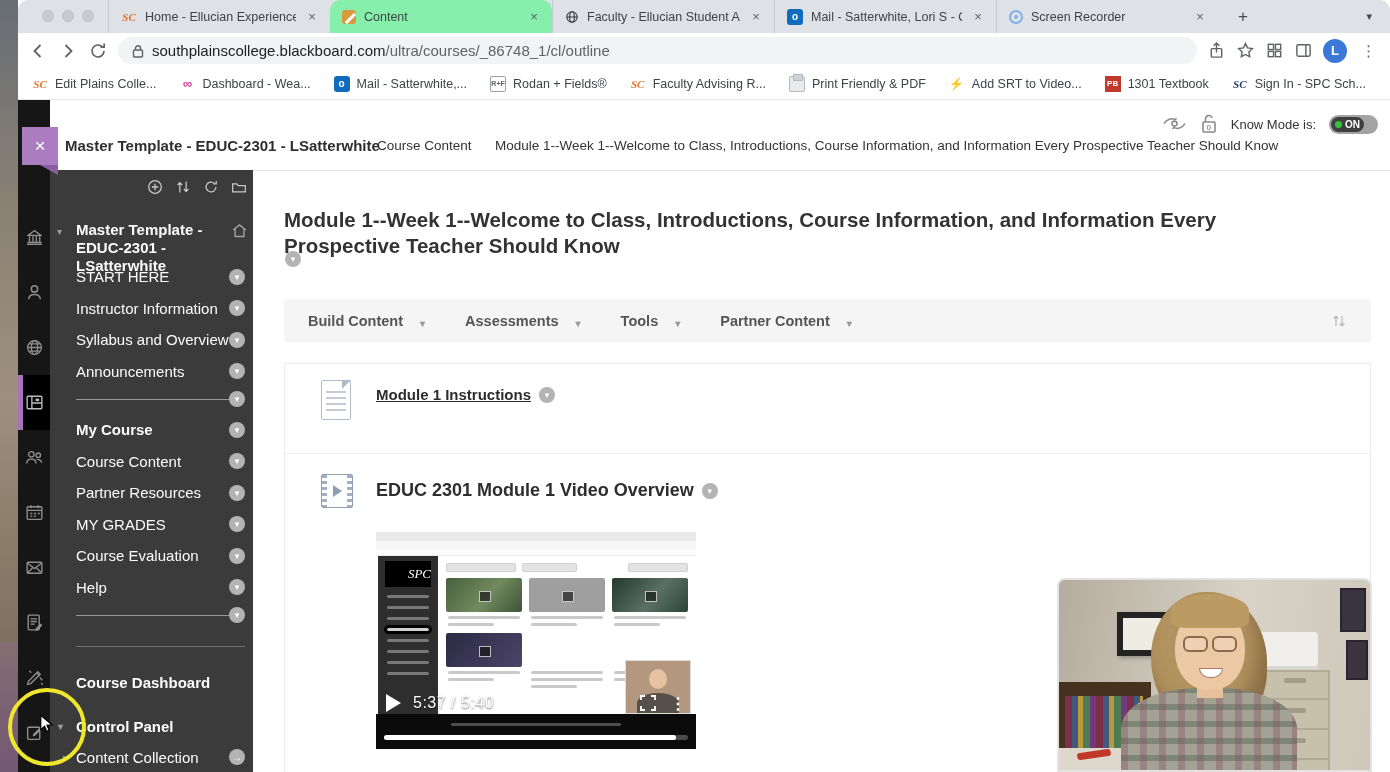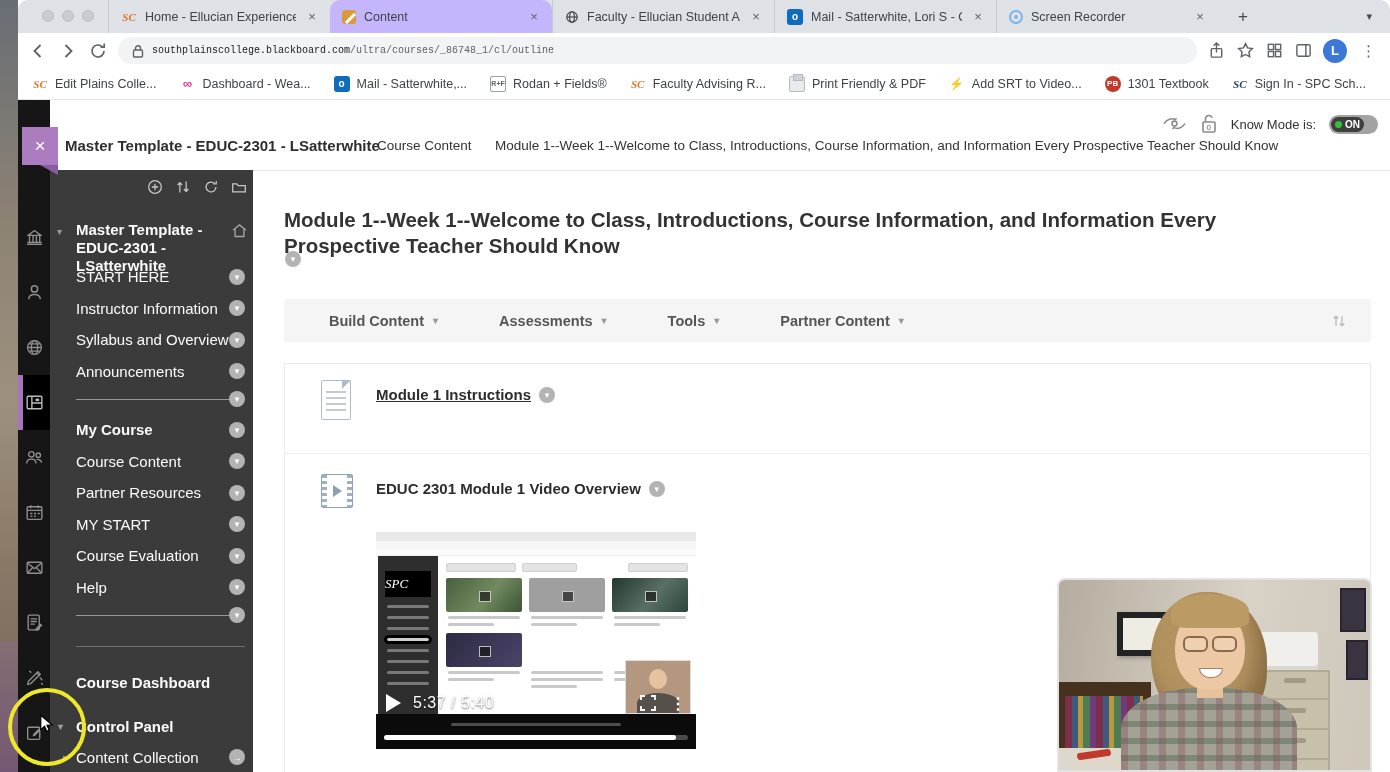--- a/index.html
+++ b/index.html
@@ -24,7 +24,7 @@
 .tab { position:relative; width:222px; height:33px; display:flex; align-items:center; gap:8px; padding:0 10px 0 12px; cursor:default; }
 .tab.inactive { border-left:1px solid #c7cad0; }
 .tab.inactive:first-child { border-left:none; }
-.tab.active { background:#c4b5fd; border-radius:10px 10px 0 0; border-left:none;justify-content:center; }
+.tab.active { background:#86efac; border-radius:10px 10px 0 0; border-left:none;justify-content:center; }
 .tab-label { flex:1; font-size:12.5px; color:#3f4346; white-space:nowrap; overflow:hidden; }
 .tab-close { color:#5f6368; font-size:13px; width:16px; text-align:center; }
 .newtab-btn { margin-left:14px; align-self:center; font-size:17px; color:#45494d; padding:0 6px; }

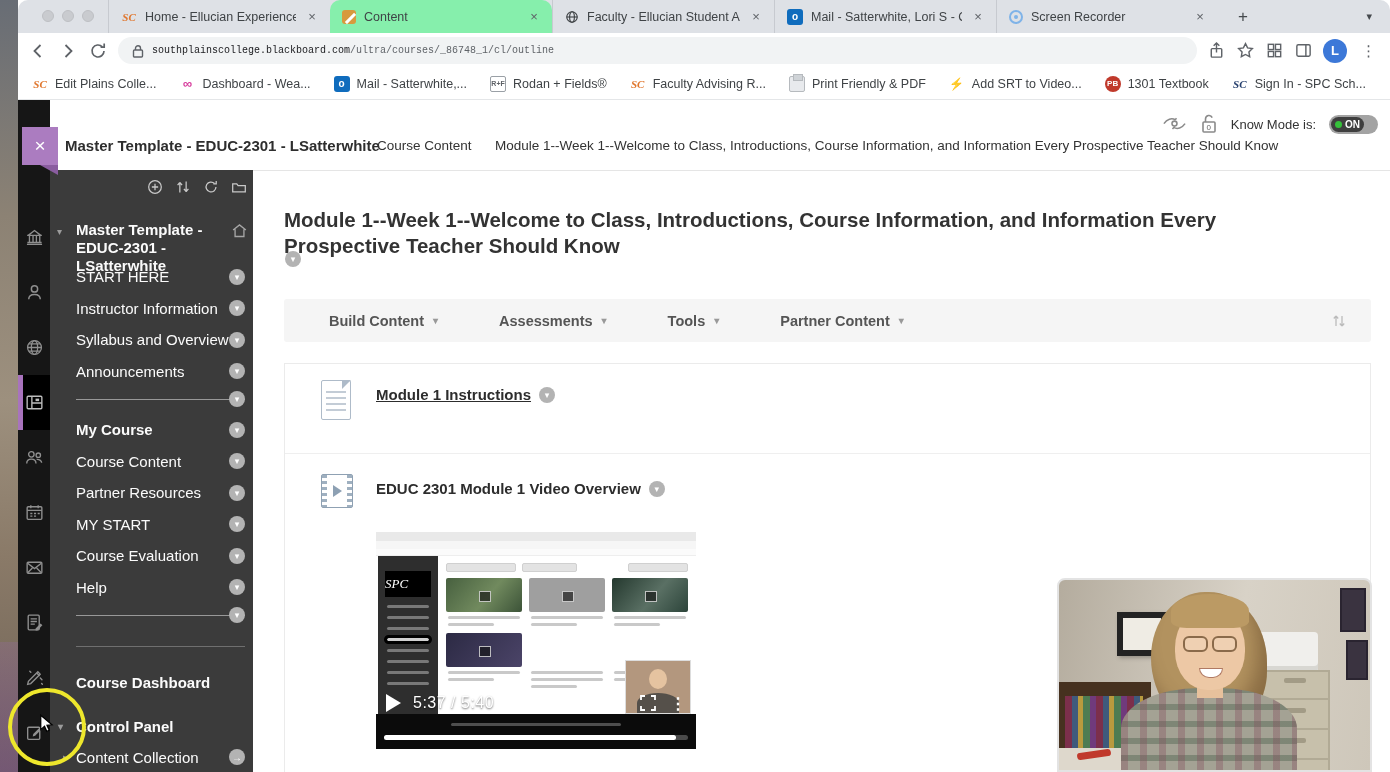--- a/index.html
+++ b/index.html
@@ -35,7 +35,7 @@
 .nav-ic { width:20px; height:20px; color:#5f6368; flex:none; }
 .omnibox { flex:1; height:27px; border-radius:14px; background:#f1f3f4; display:flex; align-items:center; padding:0 14px; gap:8px; }
 .omni-lock { width:12px; height:14px; color:#5f6368; flex:none; }
-.url-text { font-size:10px; color:#202124; white-space:nowrap; overflow:hidden;font-family:Liberation Mono, monospace; }
+.url-text { font-size:15px; color:#202124; white-space:nowrap; overflow:hidden; }
 .url-text .path { color:#5f6368; }
 .bar-ic { width:19px; height:19px; color:#5f6368; flex:none; }
 .avatar { width:24px; height:24px; border-radius:50%; background:#3c78d8; color:#fff; font-size:13px; font-weight:700;

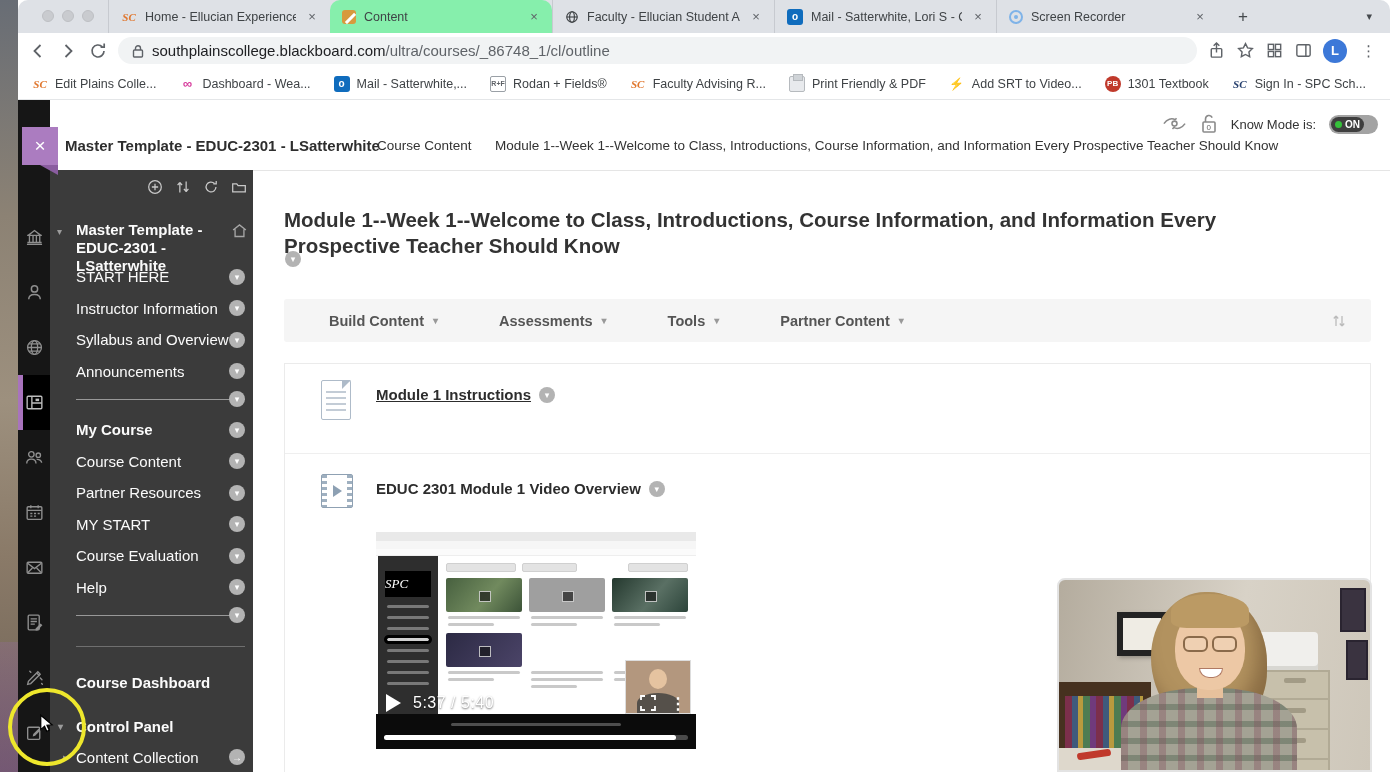--- a/index.html
+++ b/index.html
@@ -55,7 +55,7 @@
 .bg-printer { position:relative; background:#e8eaed; border:1px solid #b6babe; border-radius:2px; }
 .bg-printer::after { content:""; position:absolute; left:3px; top:-3px; width:8px; height:5px; background:#cfd3d7; border:1px solid #b6babe; }
 .bg-bolt { color:#2b6fdd; font-size:12px; }
-.bg-pb { background:#c0392b; color:#fff; font-size:8px; border-radius:8px; }
+.bg-pb { background:#c0392b; color:#fff; font-size:8px; border-radius:0; }
 .bg-spc-navy { color:#27406e; font-family:"Liberation Serif",serif; font-style:italic; font-size:11px; }
 
 

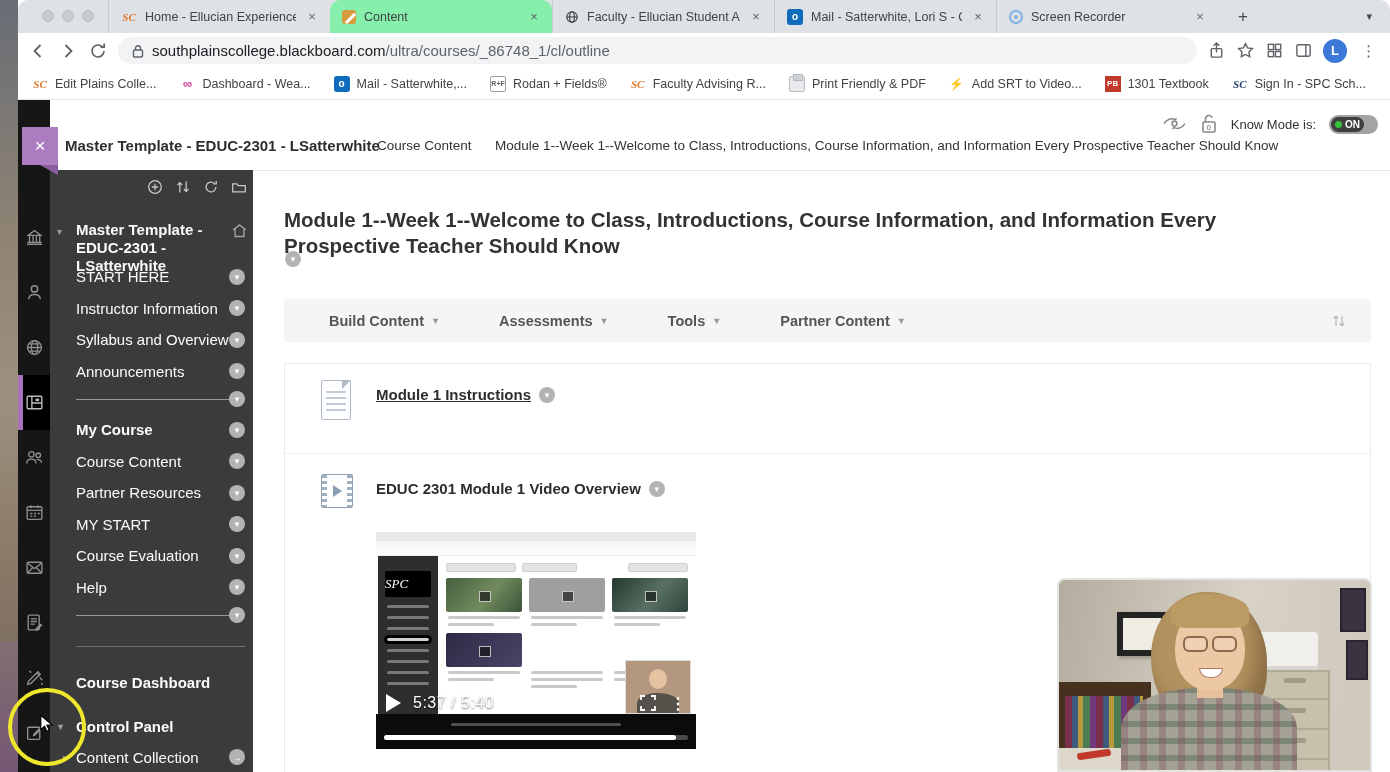--- a/index.html
+++ b/index.html
@@ -119,7 +119,7 @@
 .title-chev { position:absolute; left:32px; top:80px; }
 .actionbar { position:absolute; left:31px; top:128px; width:1087px; height:43px; background:#f5f5f5; border-radius:3px;
   display:flex; align-items:center; padding:0 24px; gap:40px; }
-.menu { display:flex; align-items:center; gap:9px; font-size:14.5px; font-weight:700; color:#555; white-space:nowrap;margin-left:21px; }
+.menu { display:flex; align-items:flex-end; gap:17px; font-size:14.5px; font-weight:700; color:#555; white-space:nowrap; }
 .menu .caret { color:#999; font-size:10px; }
 .sort-ic { margin-left:auto; width:16px; height:16px; color:#bbb; }
 

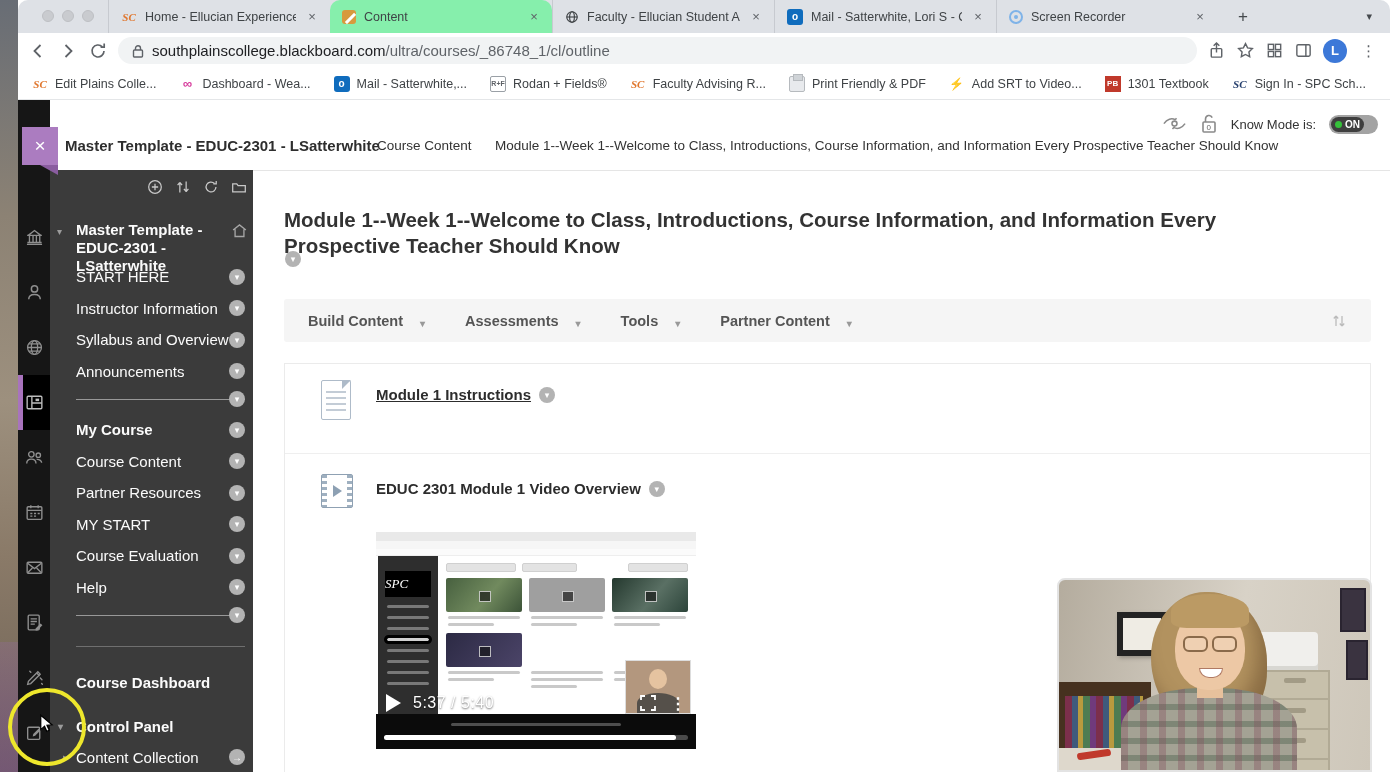--- a/index.html
+++ b/index.html
@@ -142,7 +142,7 @@
 .vid-icon::before { left:0; } .vid-icon::after { right:0; }
 .vid-play-tri { width:0; height:0; border-left:9px solid #8da0b3; border-top:6px solid transparent; border-bottom:6px solid transparent; }
 .row2-title { position:absolute; left:91px; top:26px; display:flex; align-items:center; gap:8px; }
-.item-title { font-size:15px; font-weight:700; color:#2d2d2d; }
+.item-title { font-size:18px; font-weight:700; color:#2d2d2d; }
 
 
 .player { position:absolute; left:91px; top:78px; width:320px; height:217px; background:#000; }

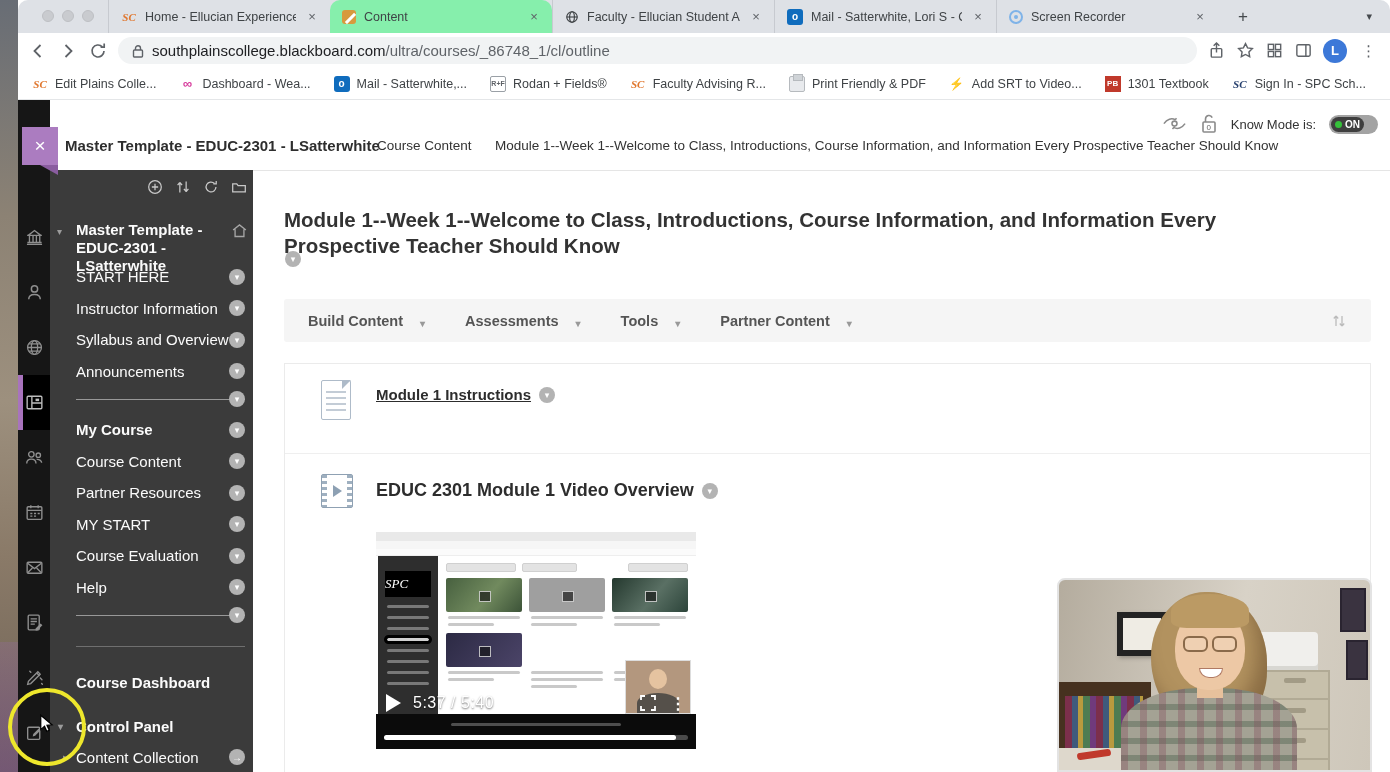--- a/index.html
+++ b/index.html
@@ -549,7 +549,7 @@
             <span class="chev">▾</span>
           </div>
           <div class="sb-item">
-            <span class="lbl">MY START</span>
+            <span class="lbl">MY GRADES</span>
             <span class="chev">▾</span>
           </div>
           <div class="sb-item">

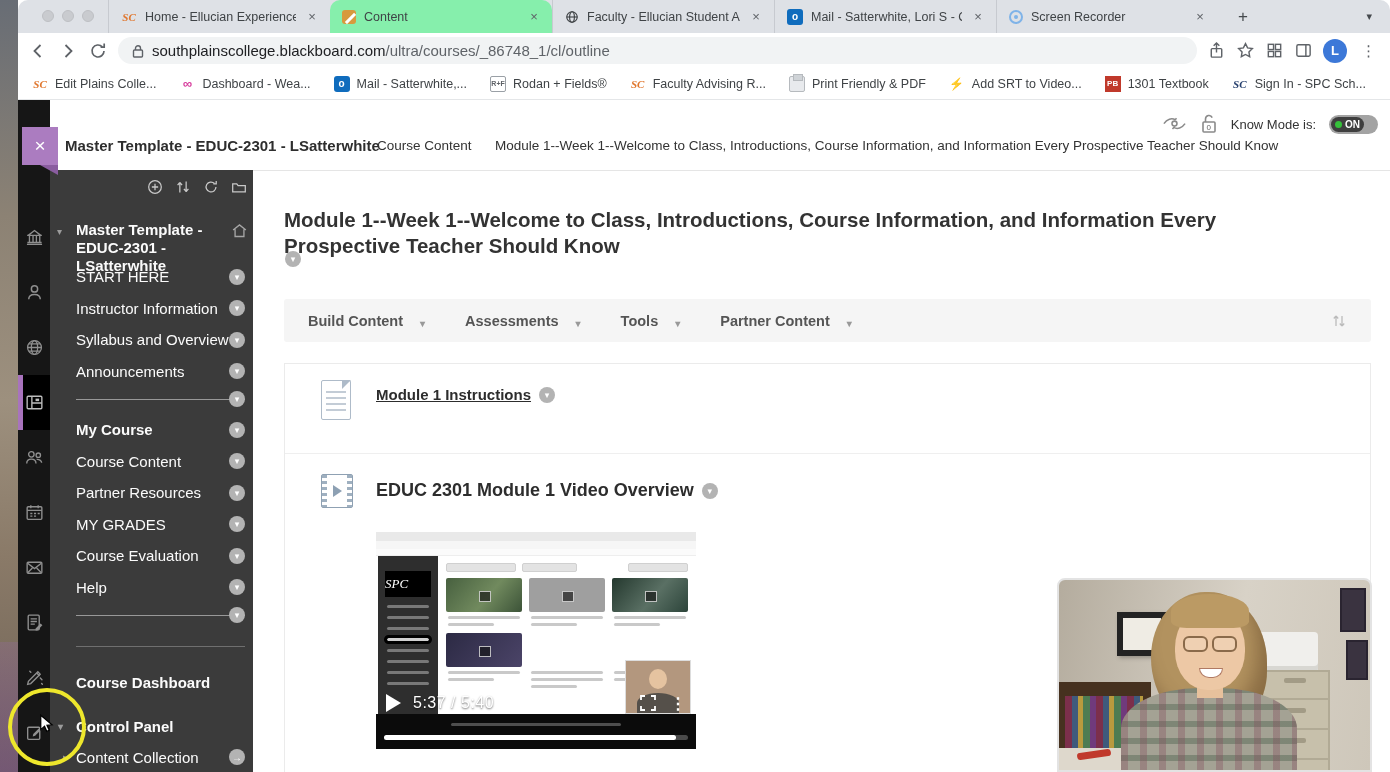--- a/index.html
+++ b/index.html
@@ -151,7 +151,7 @@
 .t-top2 { height:8px; background:#f6f6f6; }
 .t-top3 { height:7px; background:#fbfbfb; border-bottom:1px solid #eee; }
 .t-side { position:absolute; left:2px; top:24px; width:60px; bottom:0; background:#2e2e2e; }
-.t-logo { margin:15px auto 8px; width:46px; height:26px; background:#000; color:#fff; text-align:left; line-height:26px;
+.t-logo { margin:5px auto 8px; width:46px; height:26px; background:#000; color:#fff; text-align:right; line-height:26px;
   font-family:"Liberation Serif",serif; font-style:italic; font-size:13px; }
 .t-mline { height:3px; background:#787878; margin:8px 9px; border-radius:2px; }
 .t-mline.hl { background:#000; outline:3px solid #000; }

